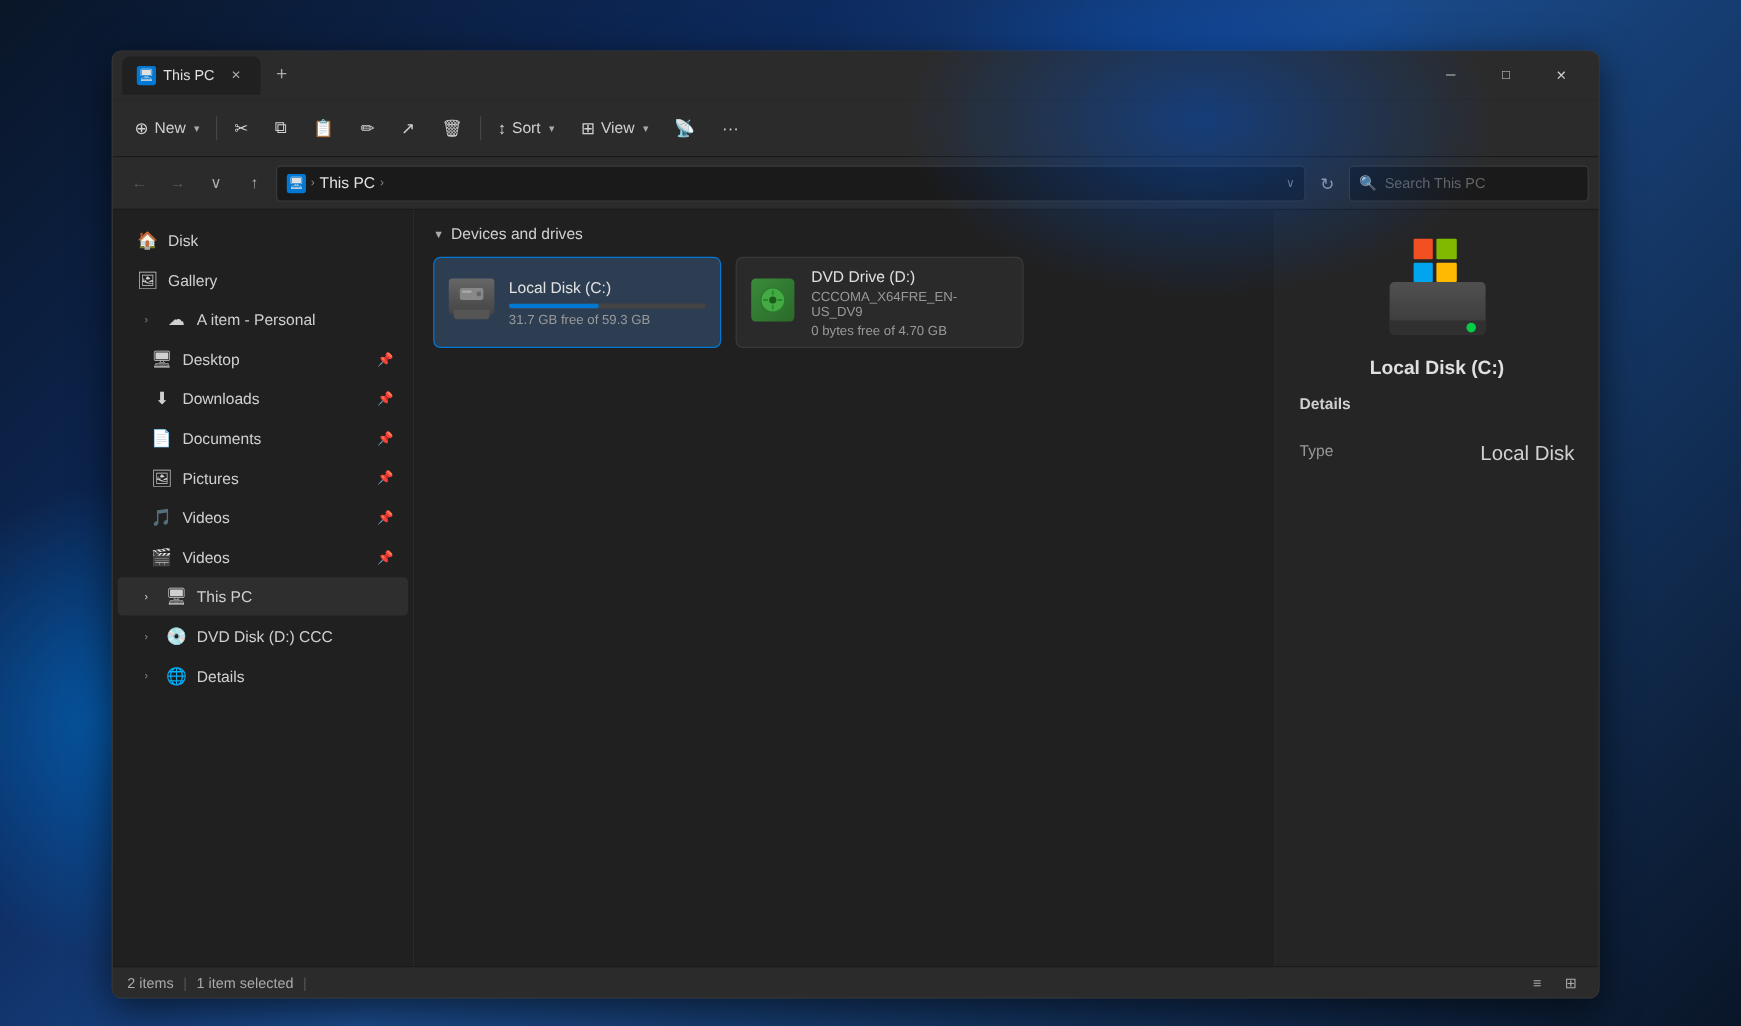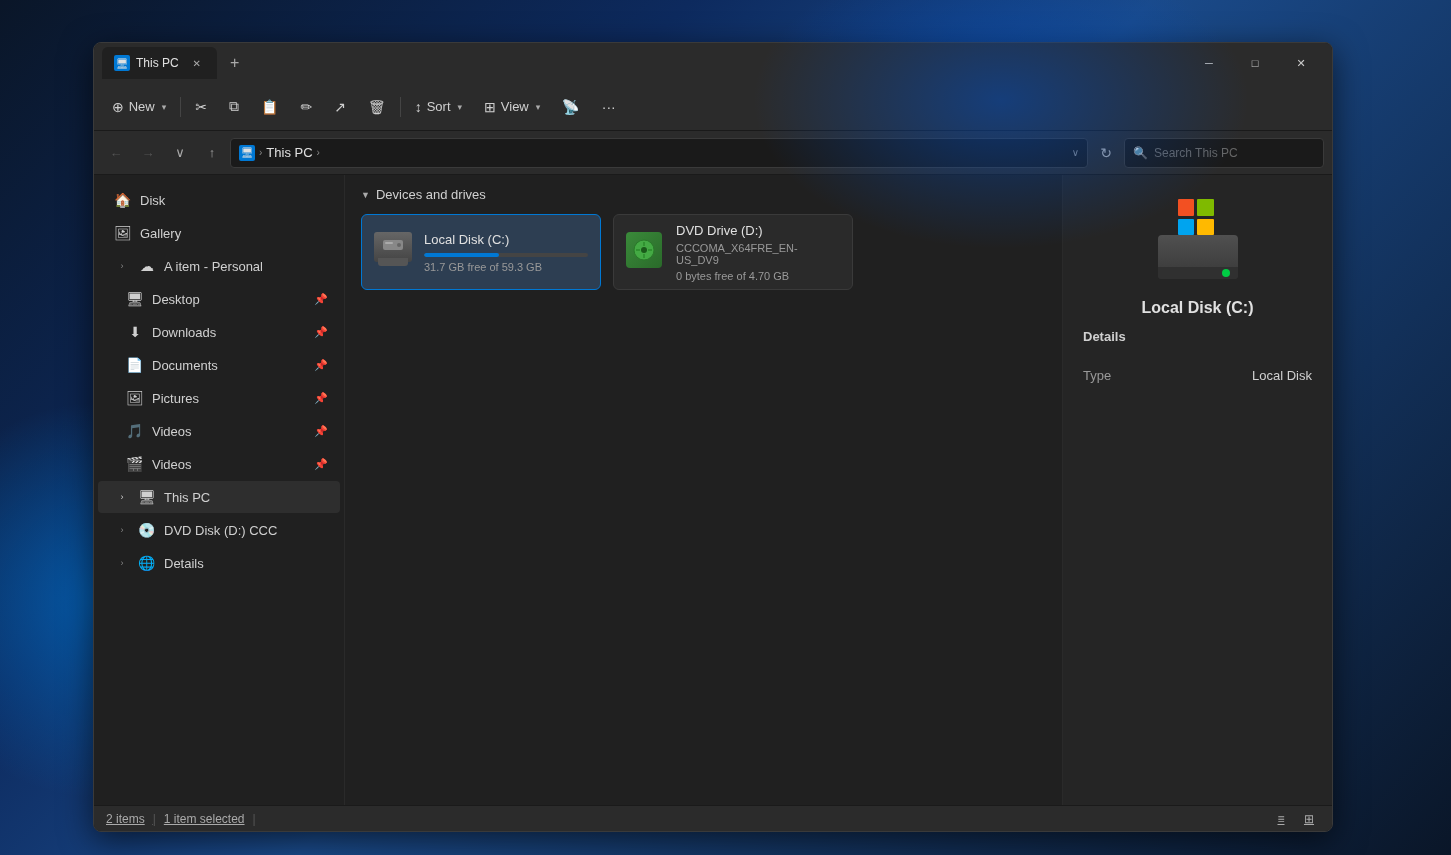--- a/index.html
+++ b/index.html
@@ -448,7 +448,7 @@
       color: #999;
     }
     .details-value {
-      font-size: 13px;
+      font-size: 17px;
       color: #d0d0d0;
     }
 

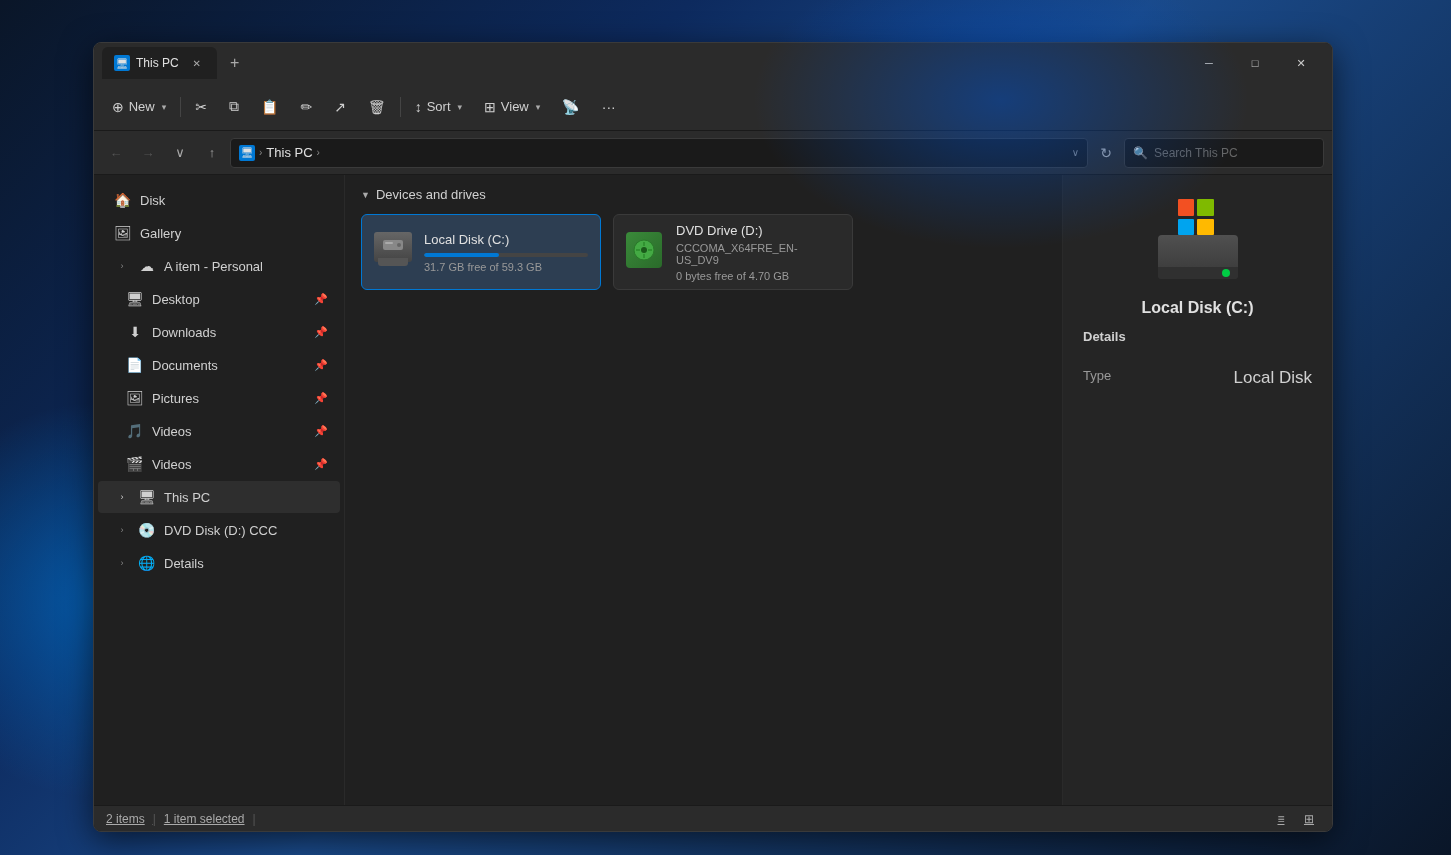--- a/index.html
+++ b/index.html
@@ -464,7 +464,6 @@
       font-size: 12px;
       flex-shrink: 0;
       gap: 8px;
-      text-decoration: underline;
     }
     .status-separator { color: #555; }
     .status-right {

